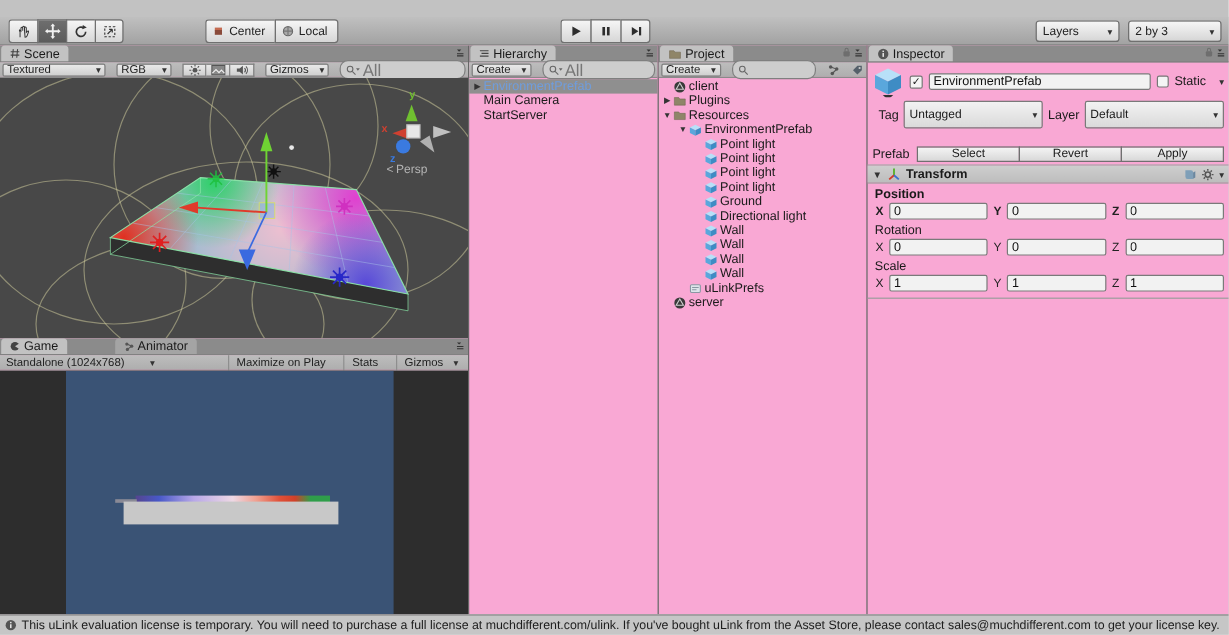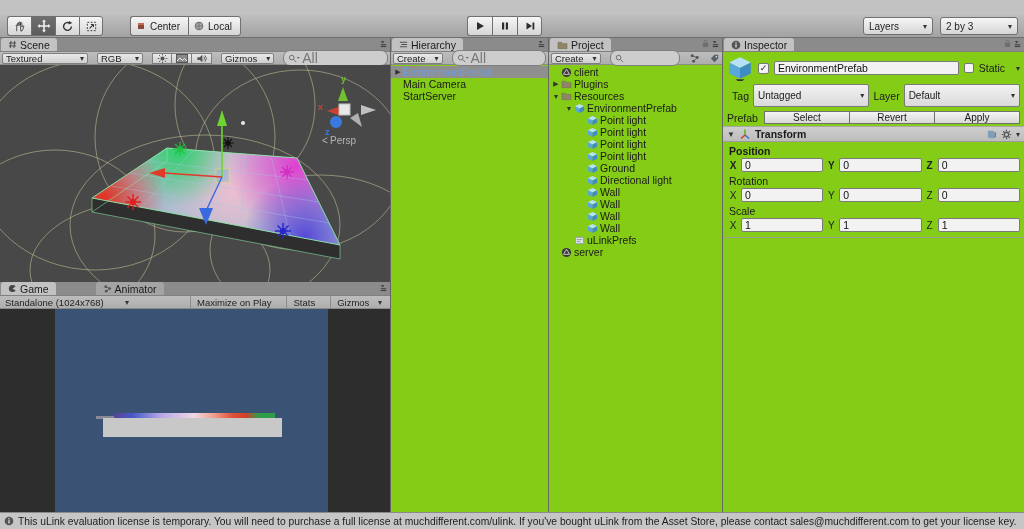--- a/index.html
+++ b/index.html
@@ -26,7 +26,7 @@
   .toolgroup .btn.sel { background:linear-gradient(#6e6e6e,#5c5c5c); }
   .clgroup { position:absolute; left:130px; top:2px; display:flex; }
   .clgroup .btn { height:20px; padding:0 8px 0 5px; gap:4px; border-radius:0; border-right-width:0; }
-  .clgroup .btn:first-child { border-radius:3px 0 0 3px; }
+  .clgroup .btn:first-child { border-radius:3px 0 0 3px;margin-left:41px; }
   .clgroup .btn:last-child  { border-radius:0 3px 3px 0; border-right-width:1px; }
   .playgroup { position:absolute; left:467px; top:2px; display:flex; }
   .playgroup .btn { width:25px; height:20px; border-radius:0; border-right-width:0; }

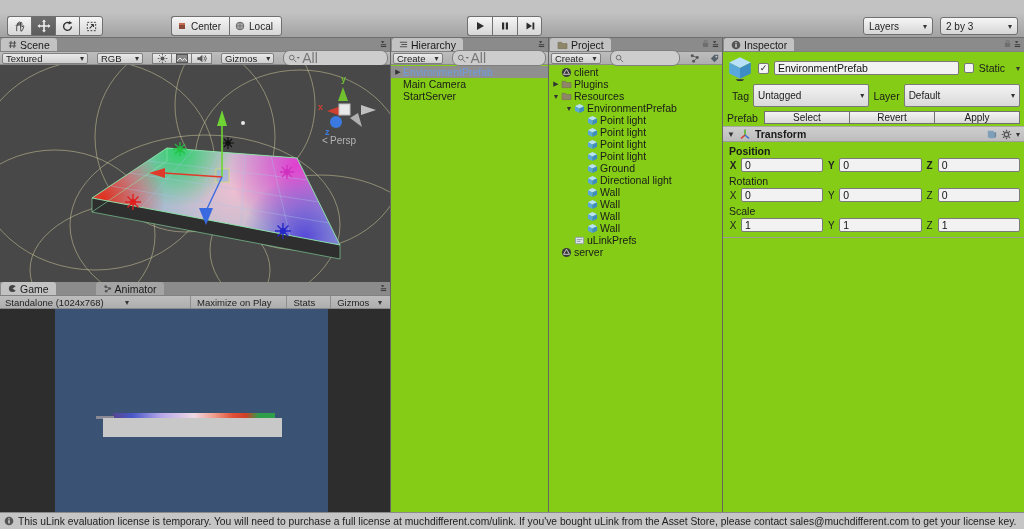--- a/index.html
+++ b/index.html
@@ -36,7 +36,7 @@
     display:flex; align-items:center; justify-content:space-between; }
   .dd-arrow { font-size:8px; color:#333; margin-left:6px; }
   
-  .panel { position:absolute; top:38px; height:474px; background:#84cc16; }
+  .panel { position:absolute; top:38px; height:474px; background:#f9a8d4; }
   .tabstrip { position:relative; height:14px; background:#8b8b8b; border-bottom:1px solid #818181;
     display:flex; align-items:flex-end; }
   .tab { height:13px; padding:0 7px; display:flex; align-items:center; gap:3px;

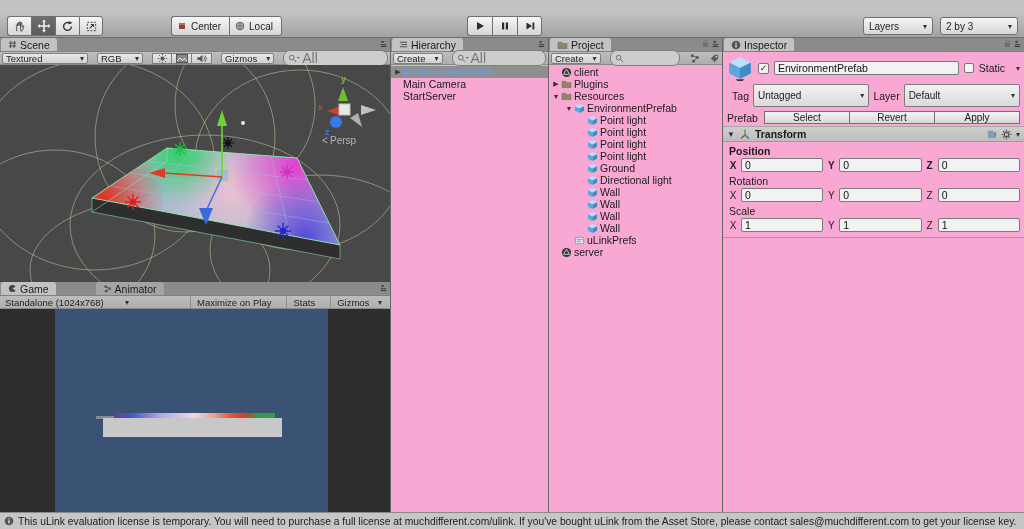--- a/index.html
+++ b/index.html
@@ -770,7 +770,7 @@
             <span class="dd-arrow">▾</span>
         </div>
       </div>
-      <div class="insp-row" style="margin-top:4px; gap:4px;">
+      <div class="insp-row" style="margin-top:15px; gap:4px;">
         <span style="font-size:10.5px; width:34px;">Prefab</span>
         <div style="display:flex; flex:1;">
           <div class="pbtn">

